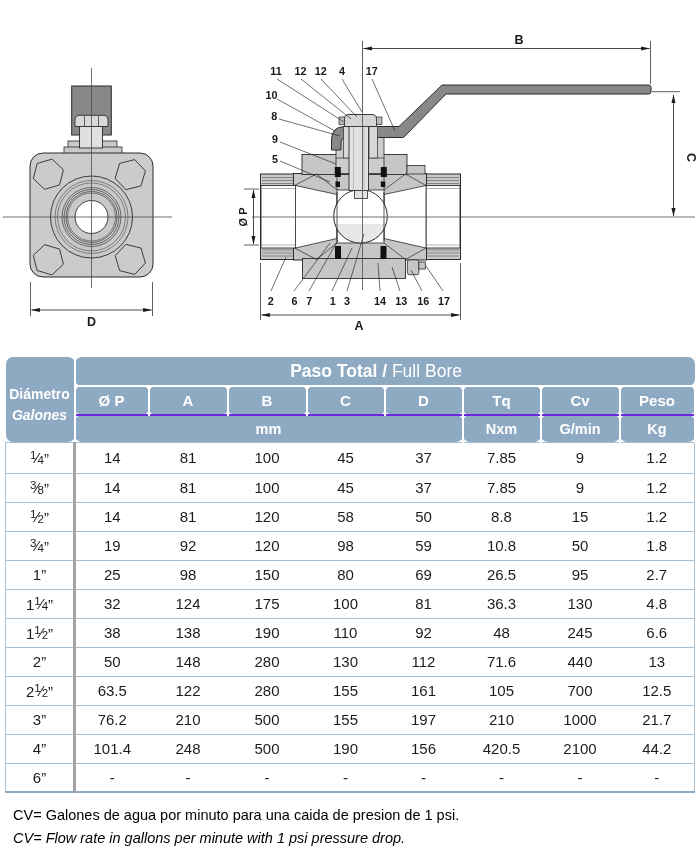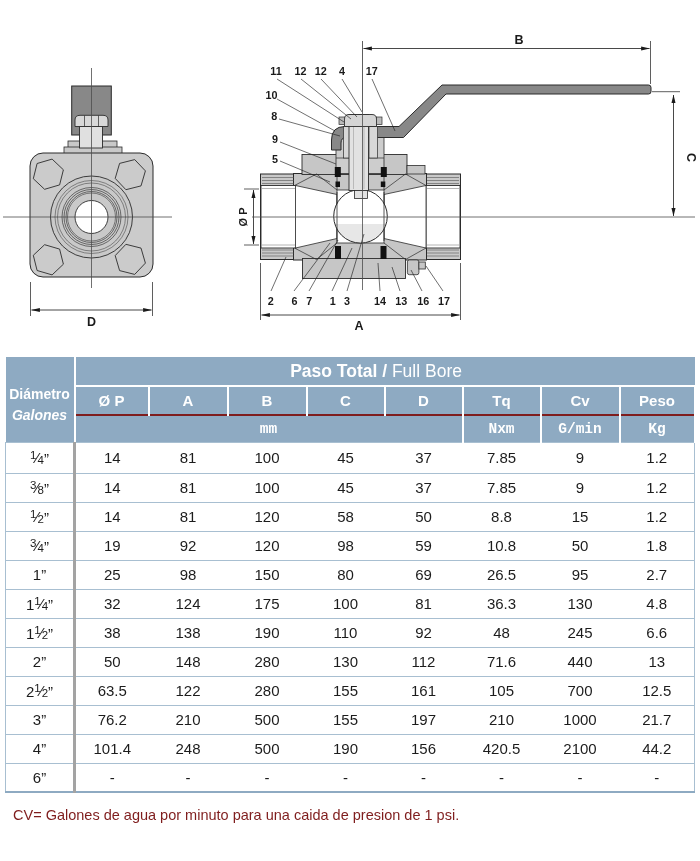--- a/index.html
+++ b/index.html
@@ -9,7 +9,7 @@
 table.t{position:absolute;left:5px;top:357px;width:689px;border-collapse:collapse;
  table-layout:fixed;font-family:"Liberation Sans",sans-serif;}
 table.t td{padding:0;text-align:center;vertical-align:middle;overflow:hidden;}
-table.t td.h{background:#8EAAC2;color:#ffffff;font-weight:bold;font-size:15px;}
+table.t td.h{background:#8EAAC2;color:#ffffff;font-weight:bold;font-size:15px;border-radius:7px;}
 table.t td.title{font-size:17.5px;border-bottom:2px solid #fff;padding-right:18px;}
 table.t td.ch{border:2px solid #fff;border-top:none;border-bottom:none;font-size:15px;}
 table.t td.un{border:2px solid #fff;border-top:2px solid #7f1d1d;border-bottom:none;font-size:14.5px;font-family:Liberation Mono, monospace;}

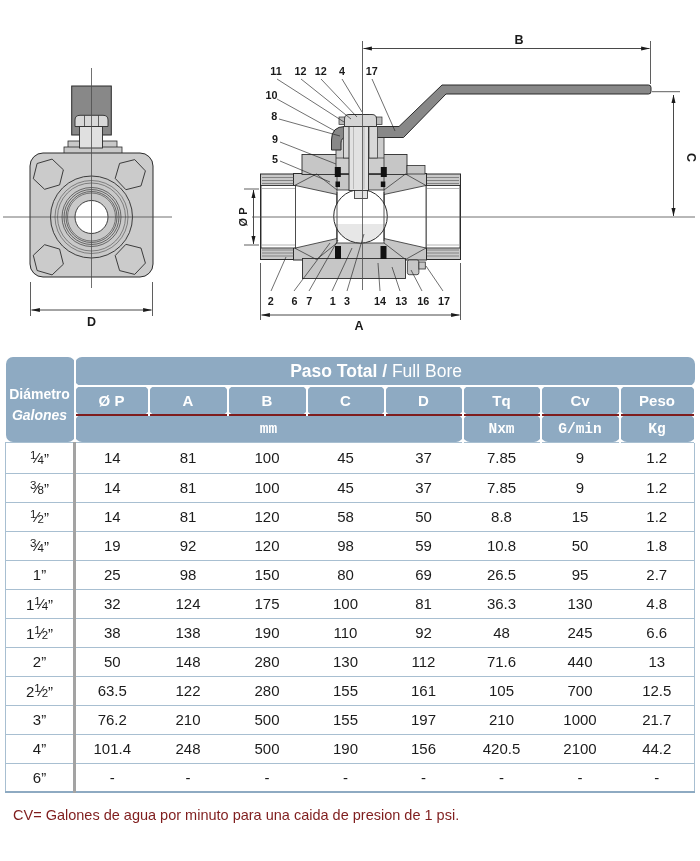--- a/index.html
+++ b/index.html
@@ -12,7 +12,7 @@
 table.t td.h{background:#8EAAC2;color:#ffffff;font-weight:bold;font-size:15px;border-radius:7px;}
 table.t td.title{font-size:17.5px;border-bottom:2px solid #fff;padding-right:18px;}
 table.t td.ch{border:2px solid #fff;border-top:none;border-bottom:none;font-size:15px;}
-table.t td.un{border:2px solid #fff;border-top:2px solid #7f1d1d;border-bottom:none;font-size:14.5px;font-family:Liberation Mono, monospace;}
+table.t td.un{border:2px solid #fff;border-top:2px solid #6d28d9;border-bottom:none;font-size:14.5px;}
 table.t td.diam{border-right:2px solid #fff;line-height:21px;font-size:14px;padding-top:12px;margin-top:20px;}
 td.diam .it{font-style:italic;}
 tr.d td{font-size:15px;color:#1c1c1c;border-top:1px solid #a8bfd1;background:#fff;}

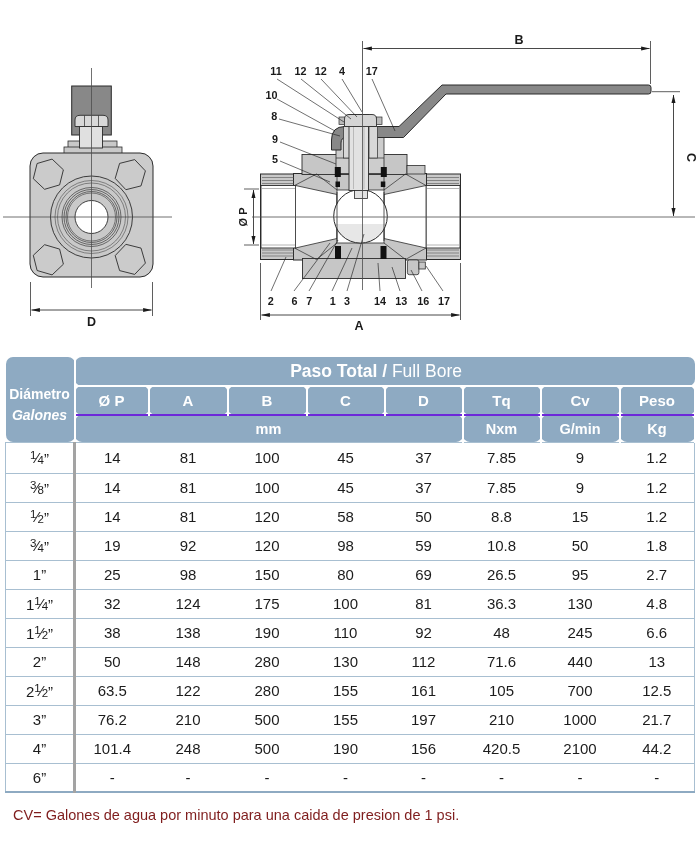--- a/index.html
+++ b/index.html
@@ -23,7 +23,7 @@
 .fr .d{font-size:11.5px;vertical-align:-0.5px;}
 tr.d.first td{border-top:1px solid #a8bfd1;}
 tr.d.end td{border-bottom:2px solid #8EAAC2;}
-.foot{position:absolute;left:13px;color:#7f1d1d;font-size:14.5px;}
+.foot{position:absolute;left:13px;color:#000000;font-size:14.5px;}
 </style>
 </head>
 <body>

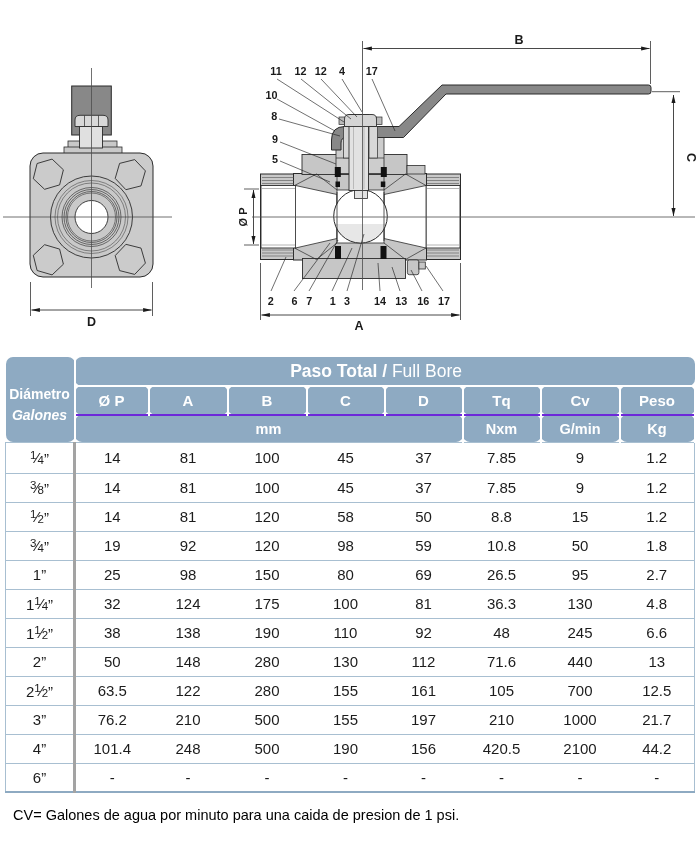--- a/index.html
+++ b/index.html
@@ -382,6 +382,7 @@
     </table>
 
 <div class="foot" style="top:807px;">CV= Galones de agua por minuto para una caida de presion de 1 psi.</div>
+<div class="foot" style="top:830px;font-style:italic;">CV= Flow rate in gallons per minute with 1 psi pressure drop.</div>
 </div>
 
 </body></html>

